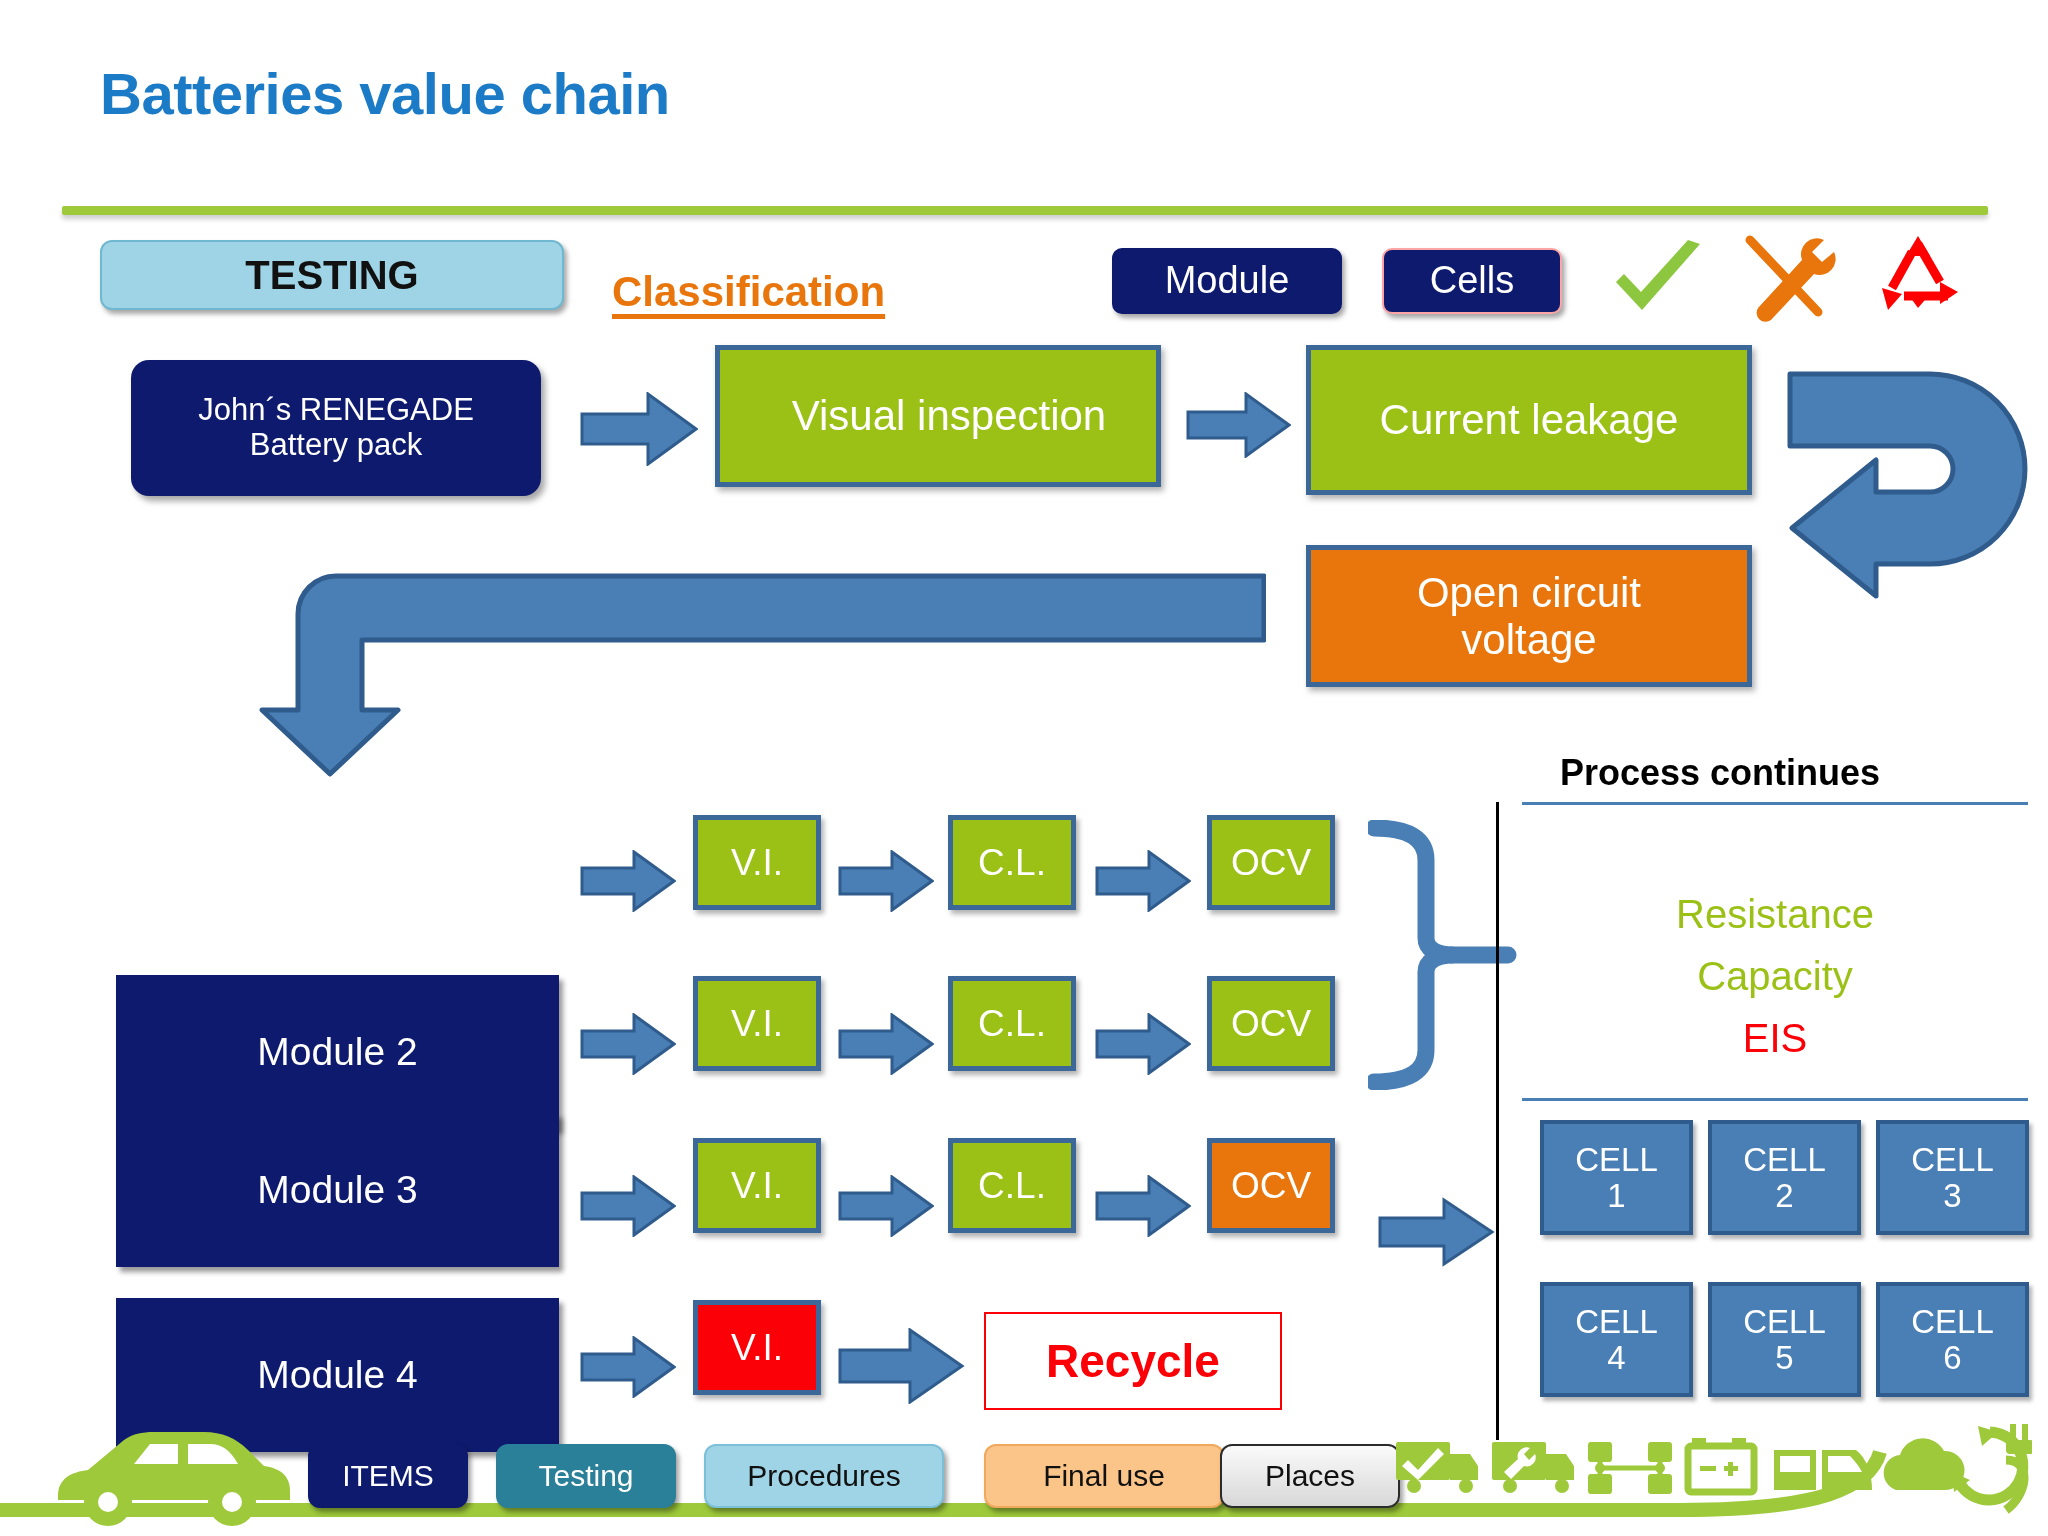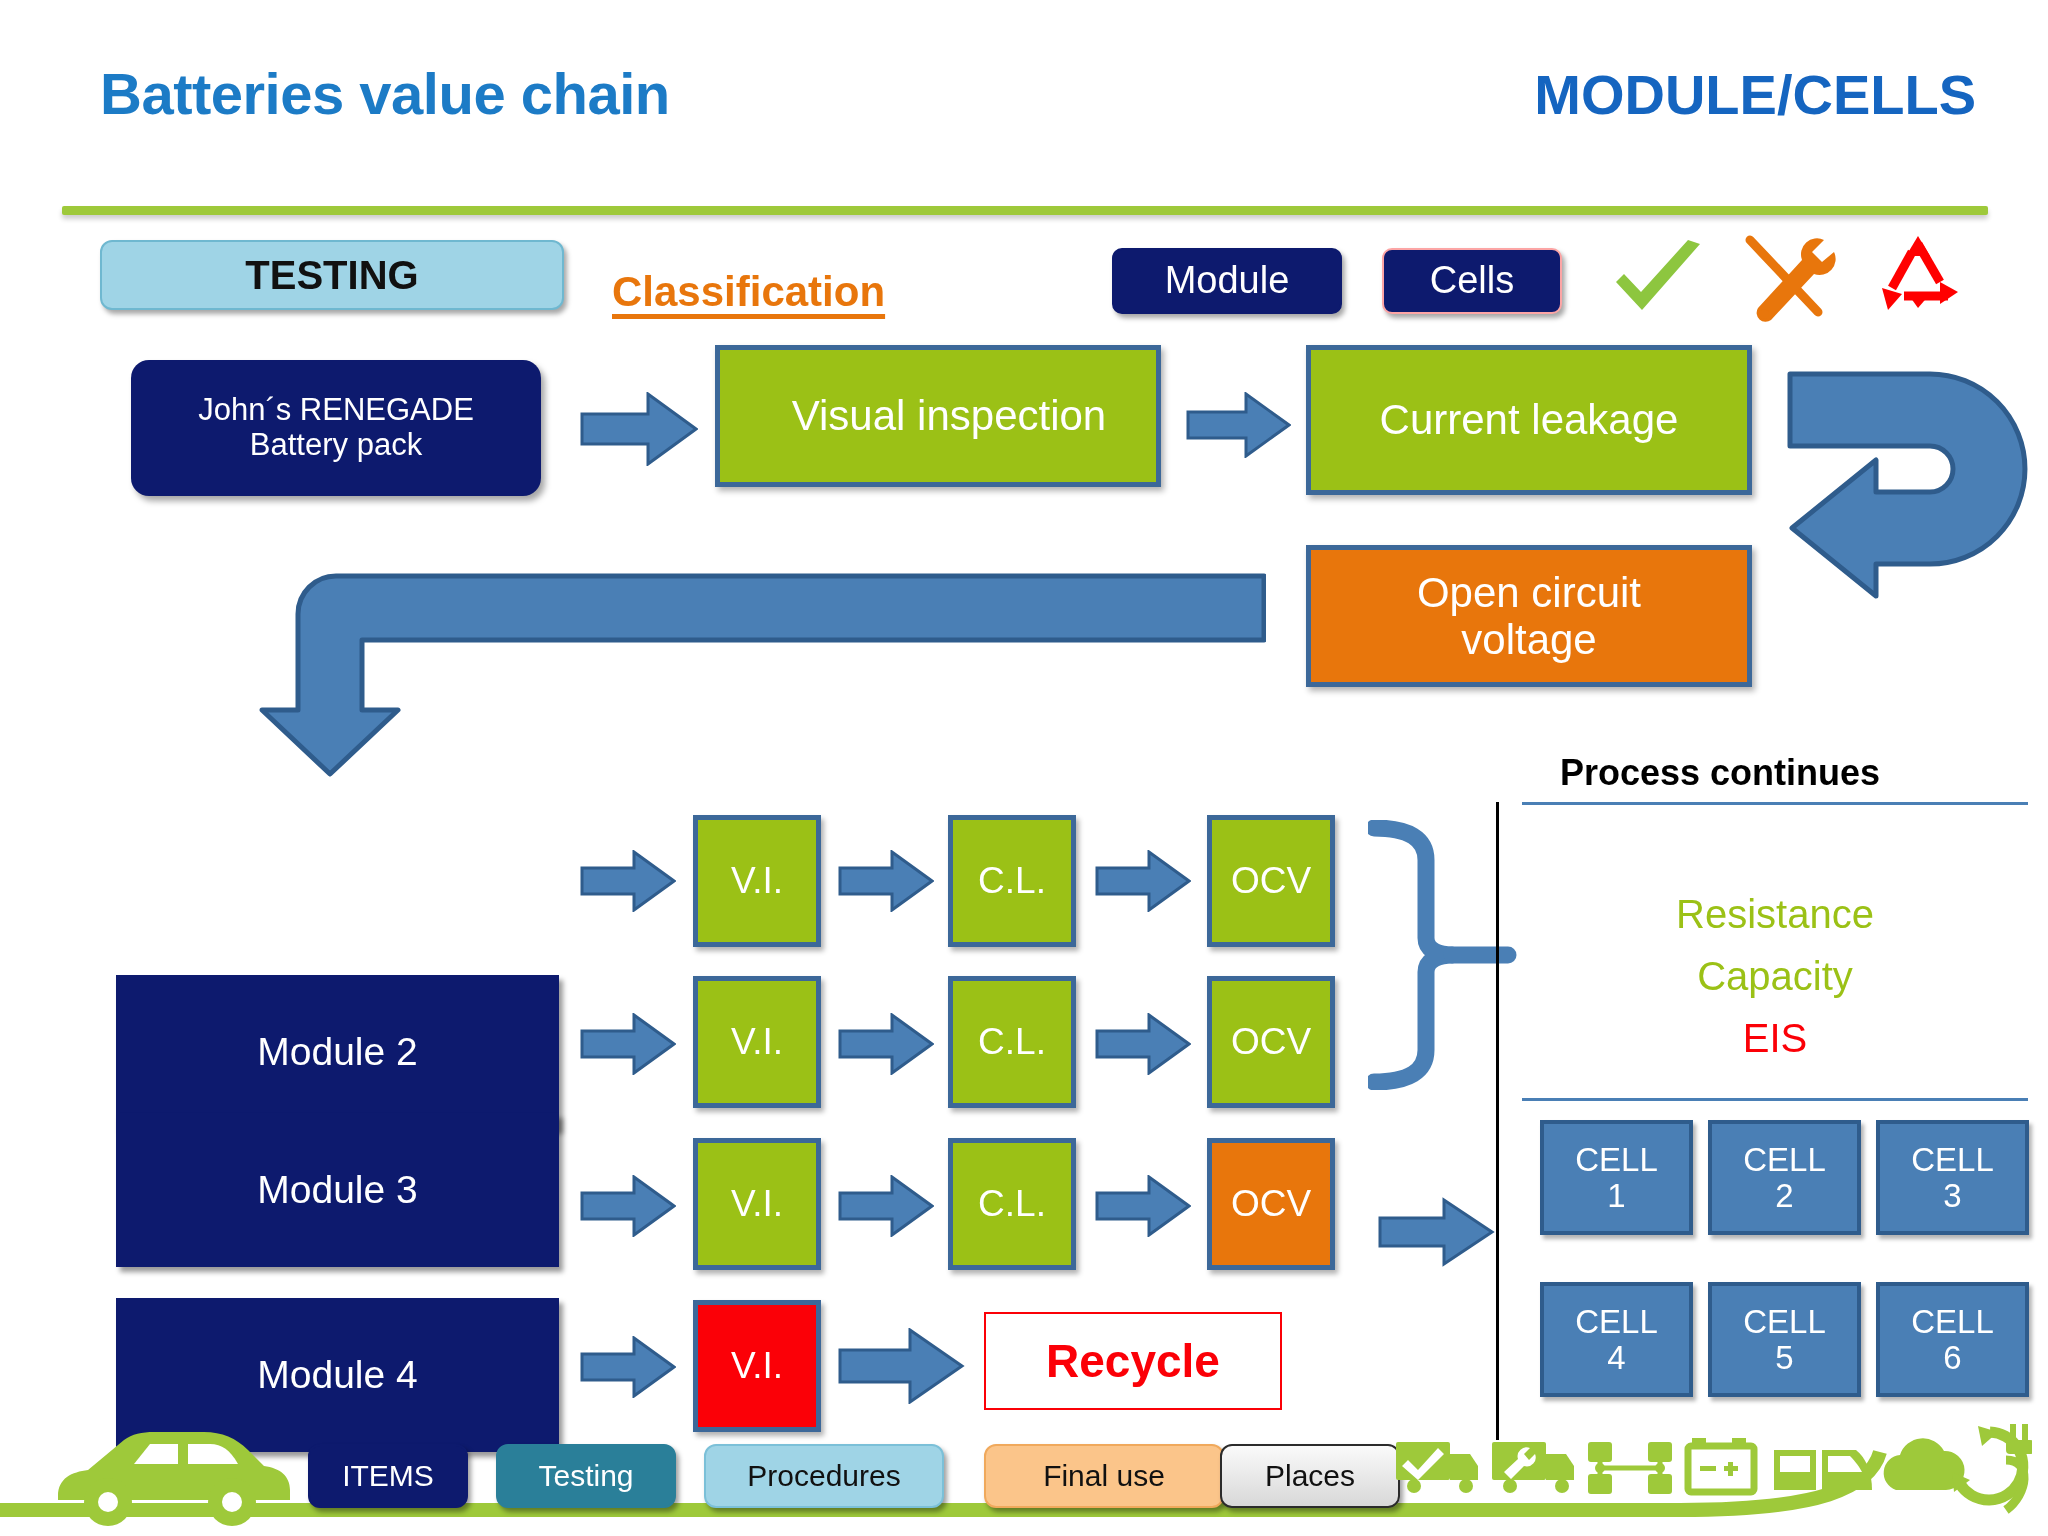--- a/index.html
+++ b/index.html
@@ -168,7 +168,6 @@
 <div id="slide">
 
   <div class="title-left">Batteries value chain</div>
-  <div class="title-right">MODULE/CELLS</div>
   <div class="green-rule"></div>
 
   <div class="pill testing-pill">TESTING</div>

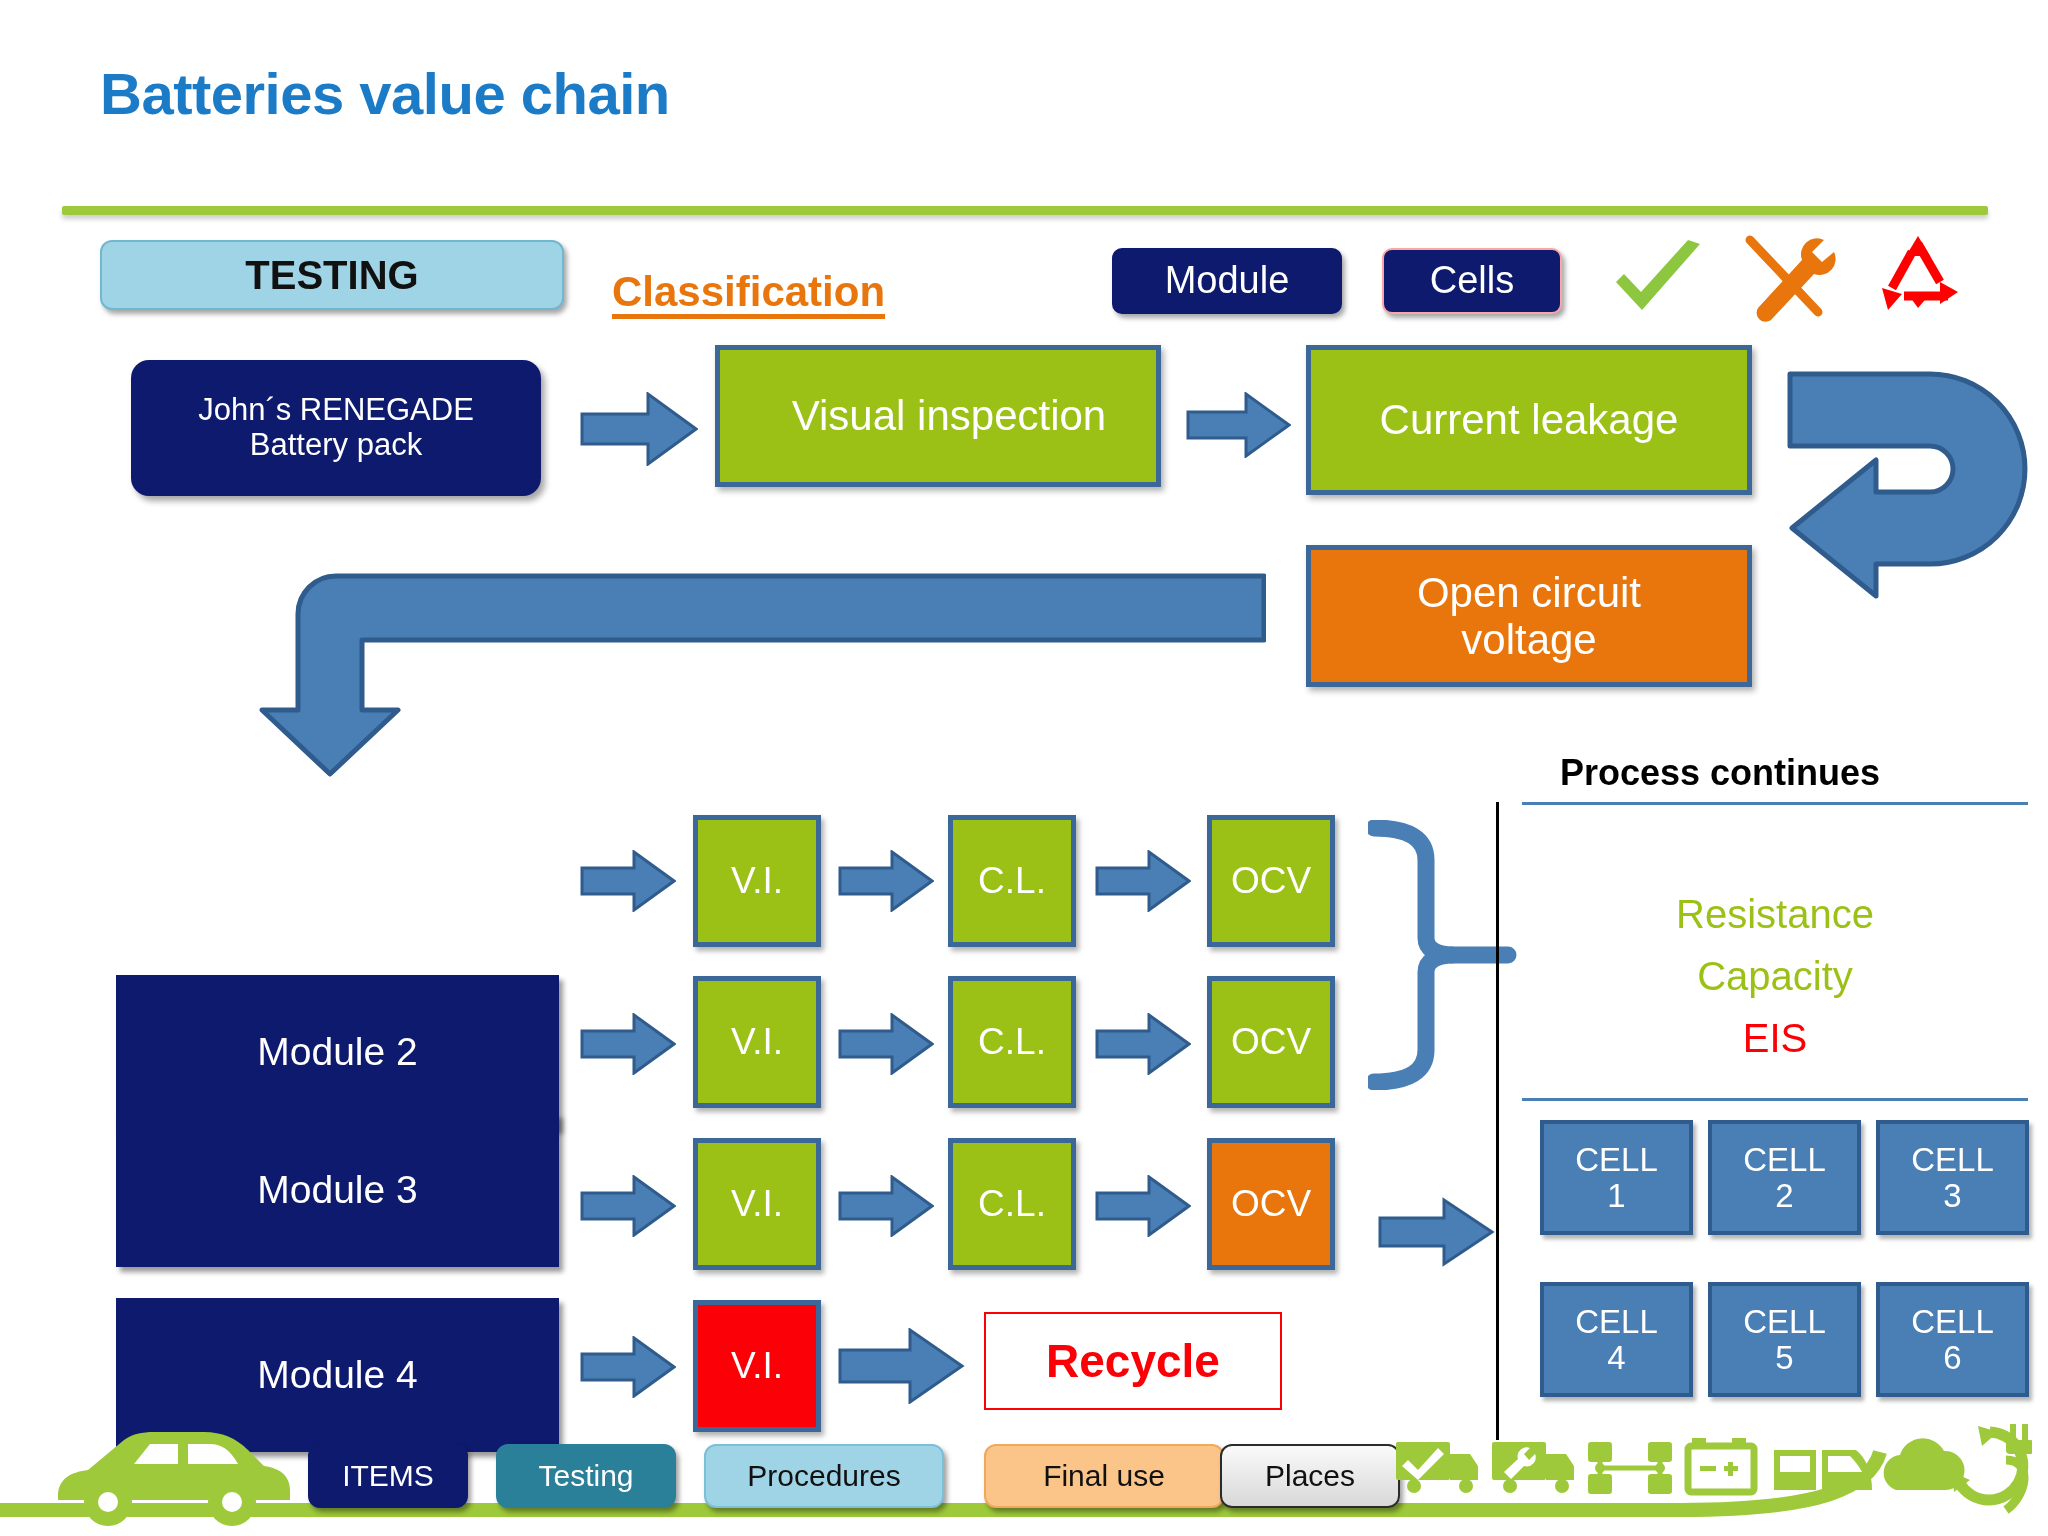--- a/index.html
+++ b/index.html
@@ -101,7 +101,7 @@
     box-shadow: 4px 5px 5px rgba(0,0,0,0.40);
   }
   .step-box {
-    position: absolute; width: 128px; height: 132px;
+    position: absolute; width: 128px; height: 95px;
     border: 5px solid #3c6899;
     display: flex; align-items: center; justify-content: center;
     color: #fff; font-size: 37px;

